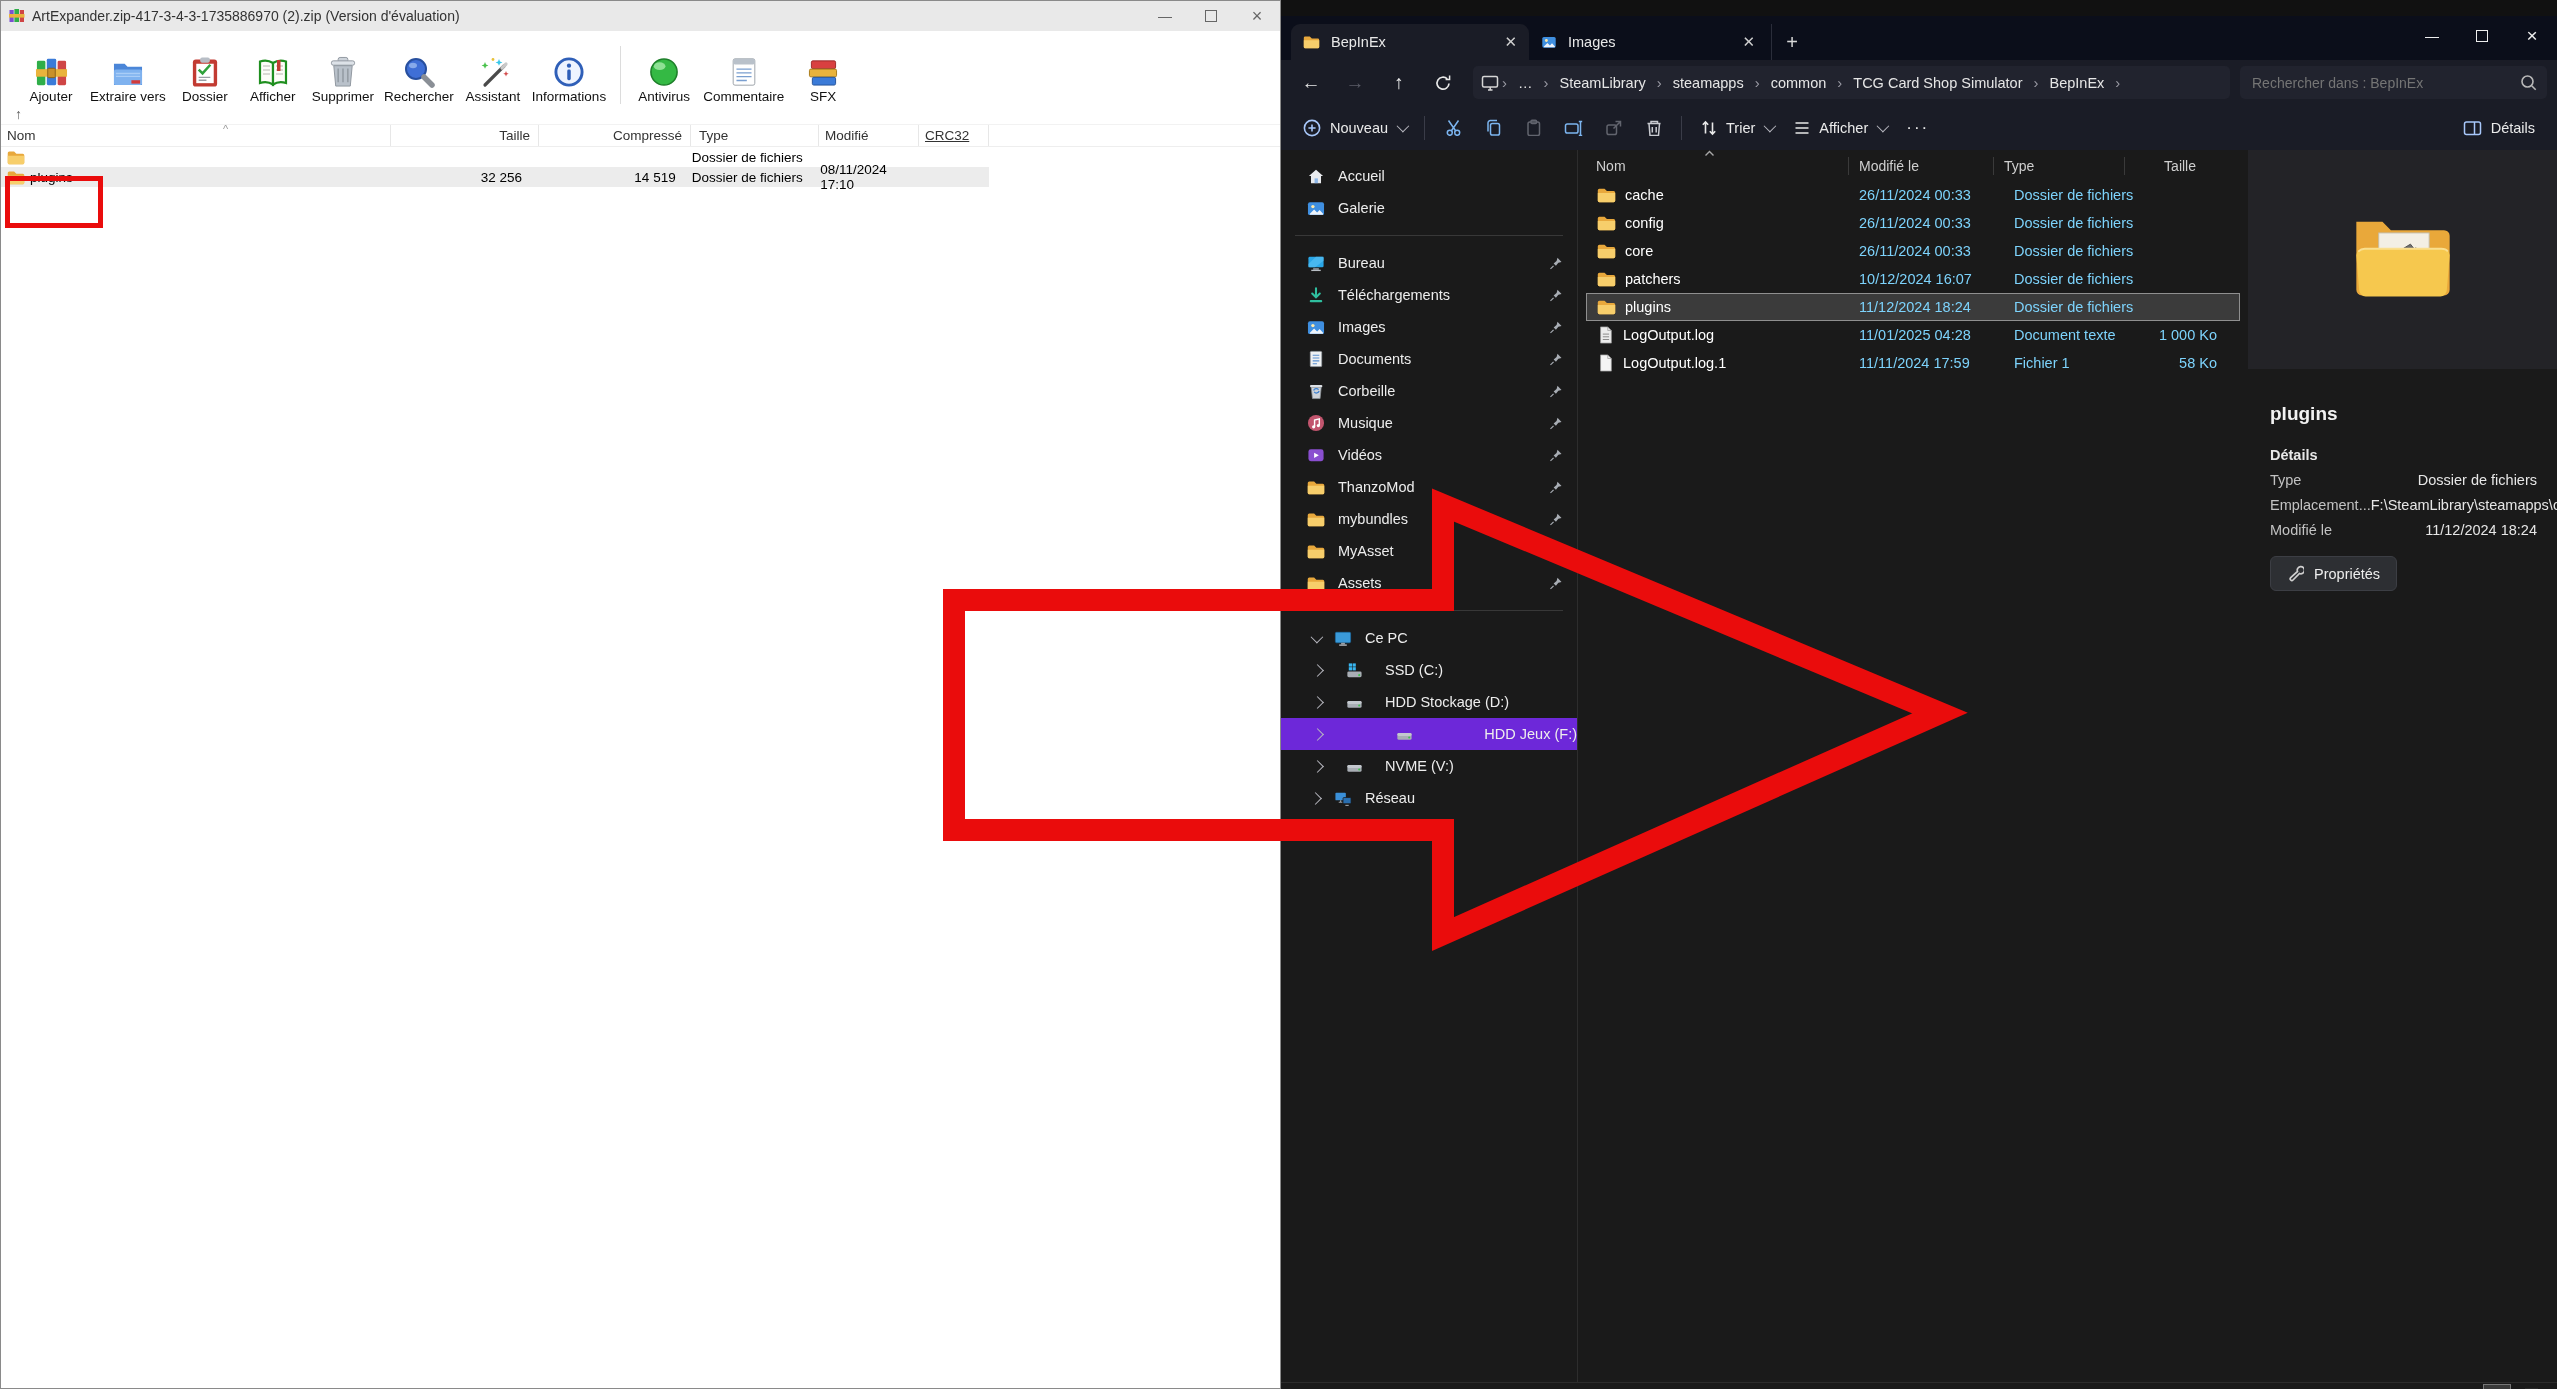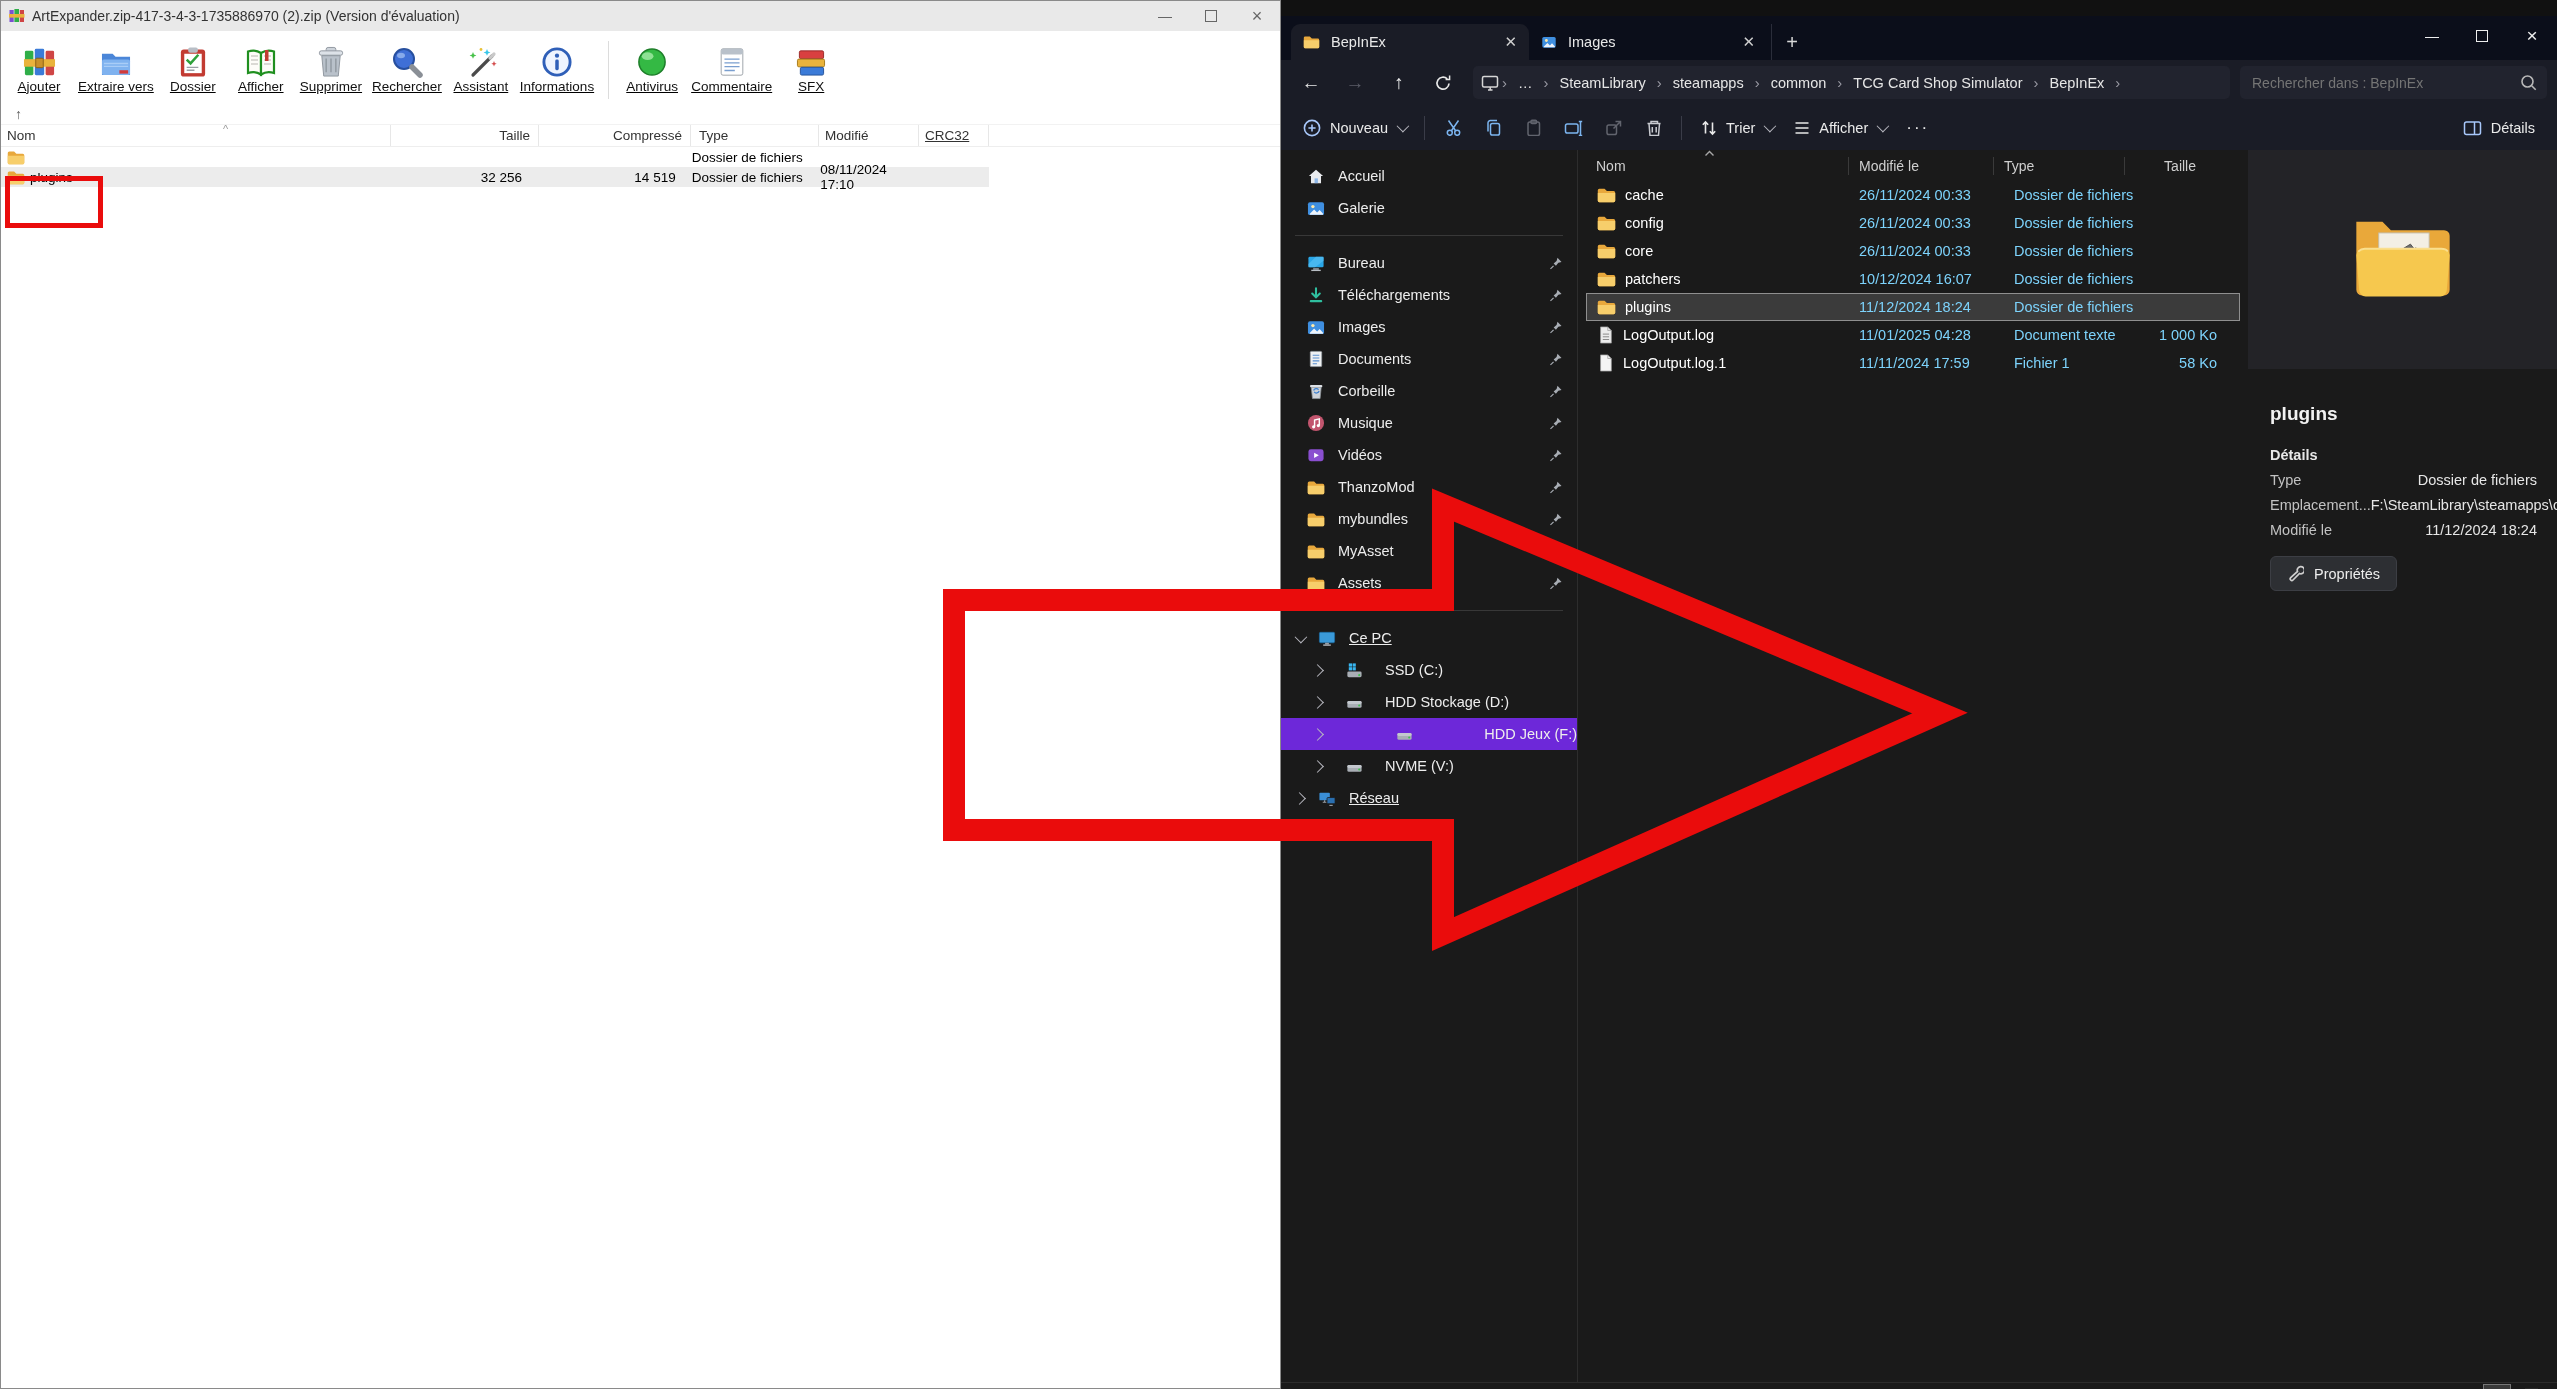--- a/index.html
+++ b/index.html
@@ -19,7 +19,7 @@
   .wr-maxbox{width:10px;height:10px;border:1.5px solid #666;}
   .wr-menubar{height:25px;display:flex;align-items:center;padding-left:8px;font-size:14px;color:#111;background:#fff;}
   .wr-menu-item{padding:2px 11px;}
-  .wr-toolbar{height:70px;display:flex;align-items:center;padding:3px 0 0 4px;background:#fff;text-decoration:underline;}
+  .wr-toolbar{height:70px;display:flex;align-items:flex-end;padding:3px 0 0 16px;background:#fff;}
   .wr-tool{min-width:58px;padding:0 5px;display:flex;flex-direction:column;align-items:center;font-size:13.5px;color:#111;}
   .wr-tool .ticon{width:36px;height:34px;display:flex;align-items:center;justify-content:center;}
   .wr-toolsep{width:1px;height:58px;background:#dcdcdc;margin:2px 9px 0 9px;}

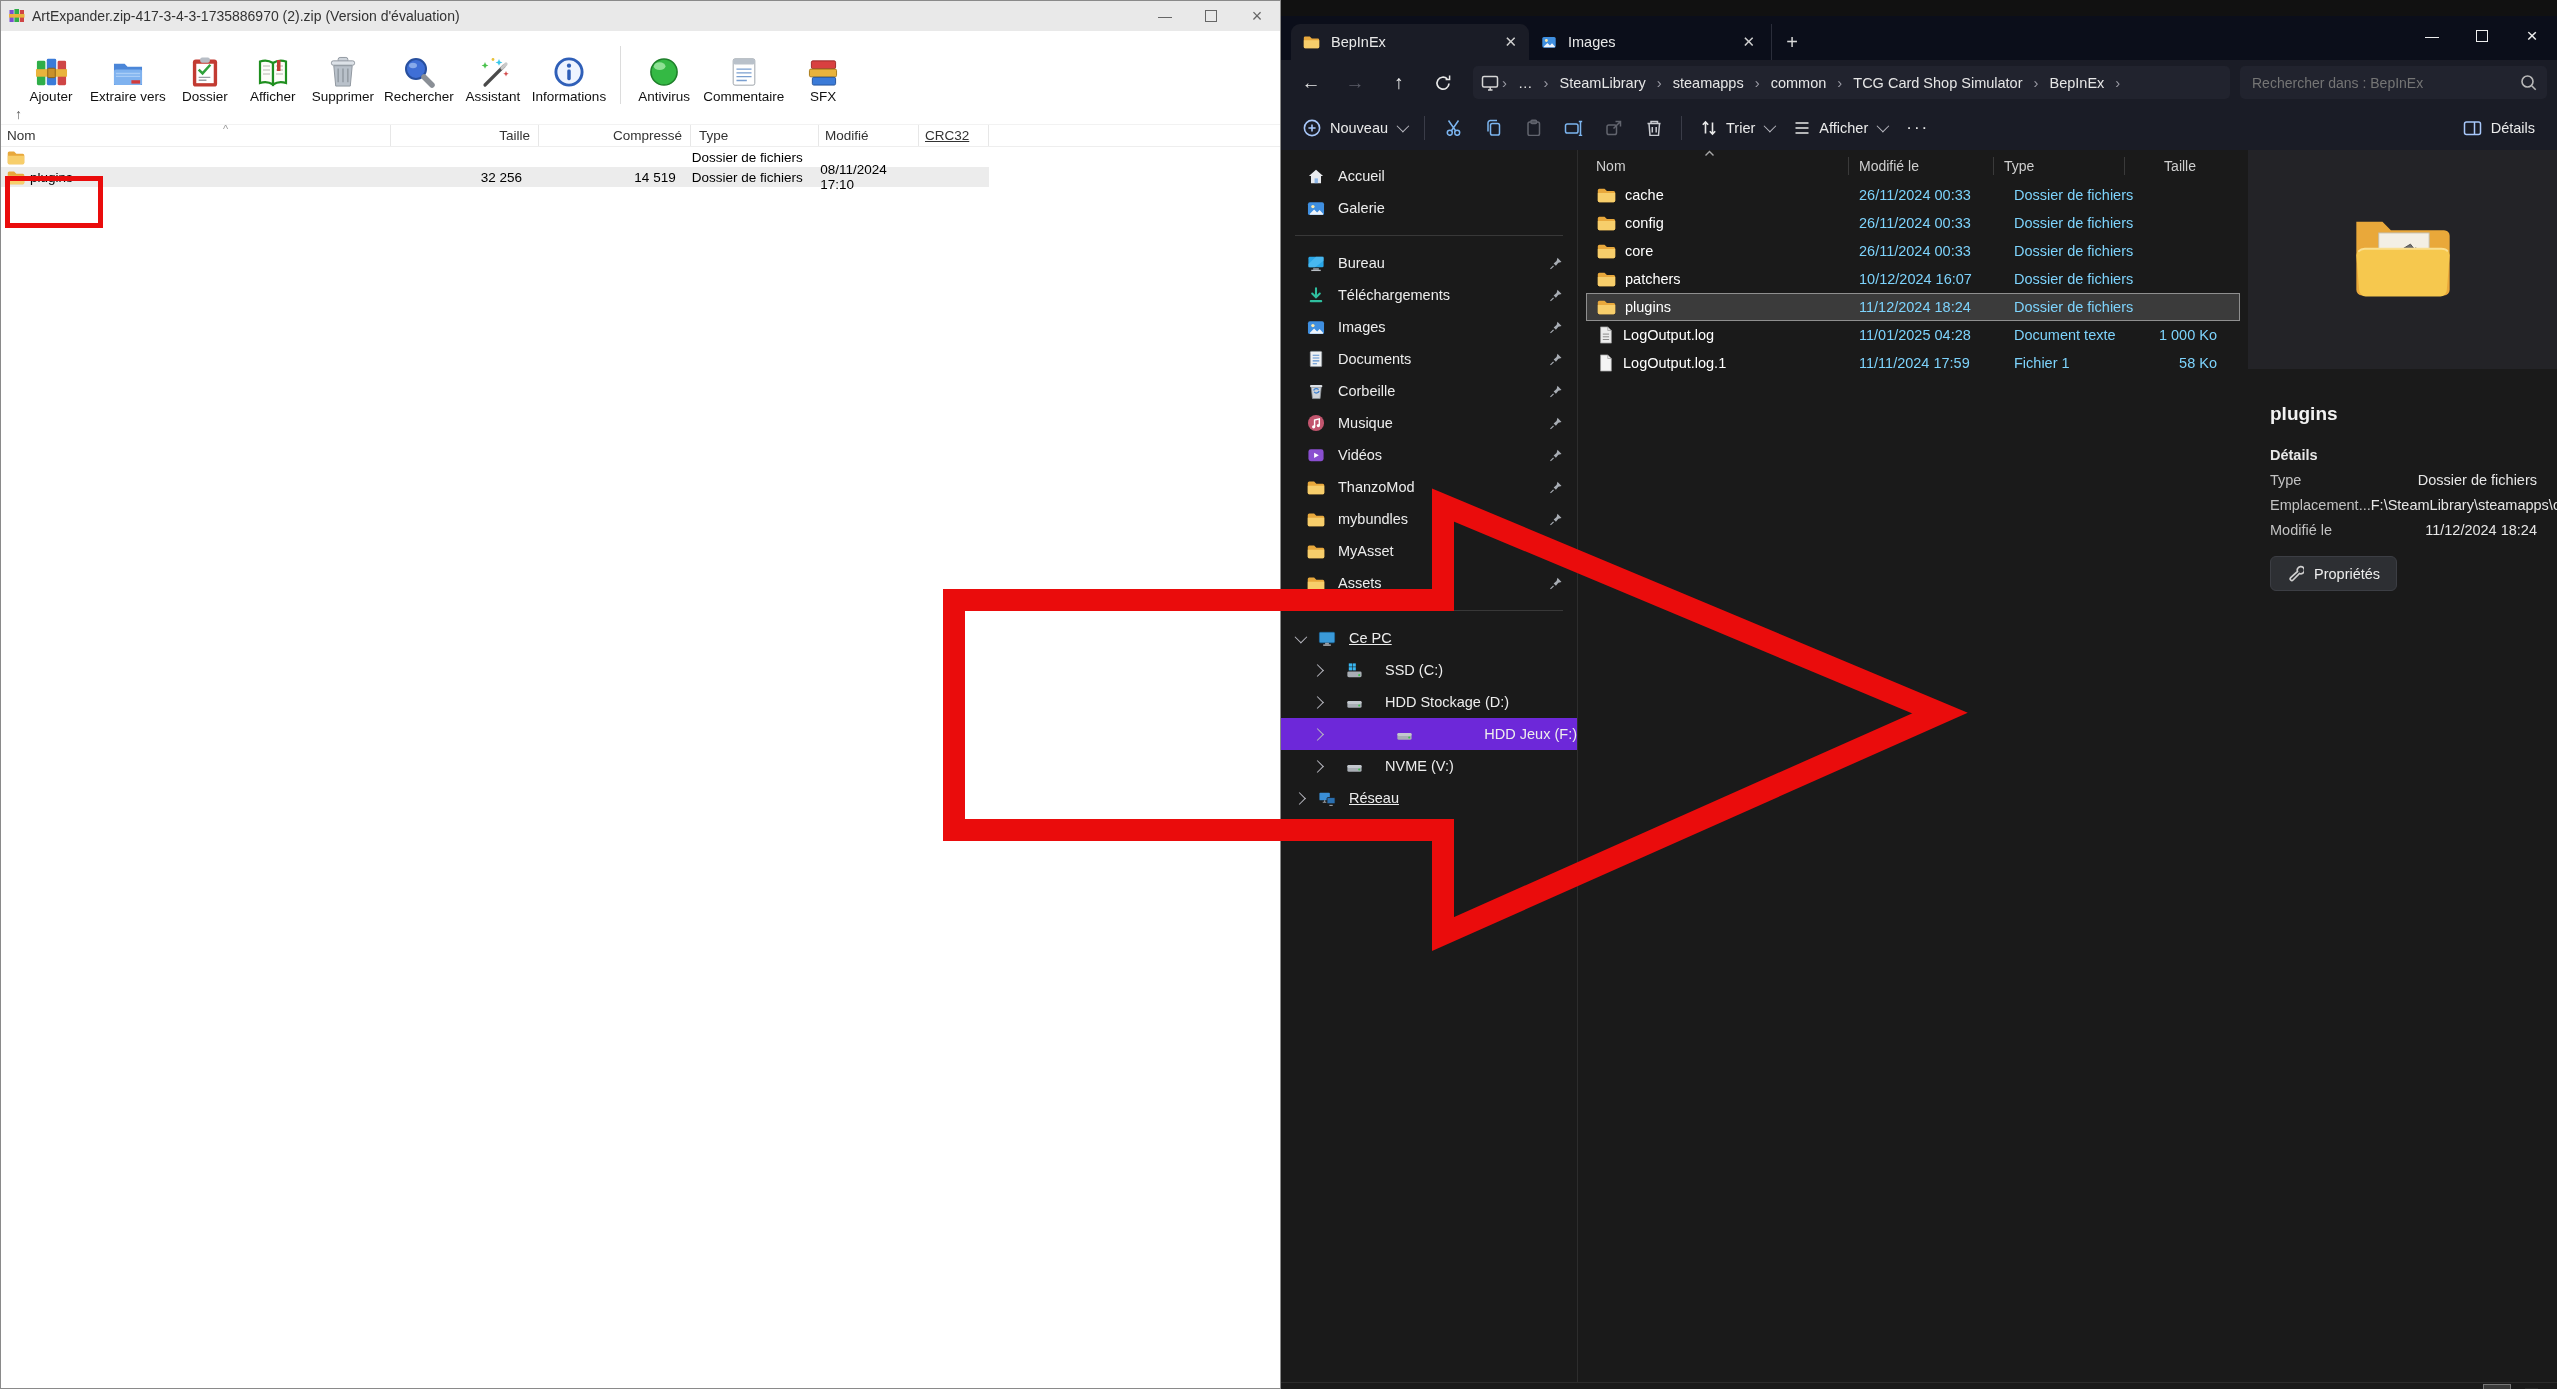--- a/index.html
+++ b/index.html
@@ -79,7 +79,7 @@
   .sb-row.sel{background:#6d28d9;justify-content:space-between;}
   .sb-row .pin{margin-left:auto;margin-right:14px;}
   .sb-div{height:1px;background:#383838;margin:11px 14px;}
-  .sb-tree1{padding-left:12px;text-decoration:underline;}
+  .sb-tree1{padding-left:28px;}
   .sb-tree2{padding-left:30px;gap:22px;}
   .tree-chev{width:12px;display:flex;justify-content:center;color:#9a9aa0;}
   .ex-filelist{flex:1;position:relative;padding:0 0 0 8px;}

